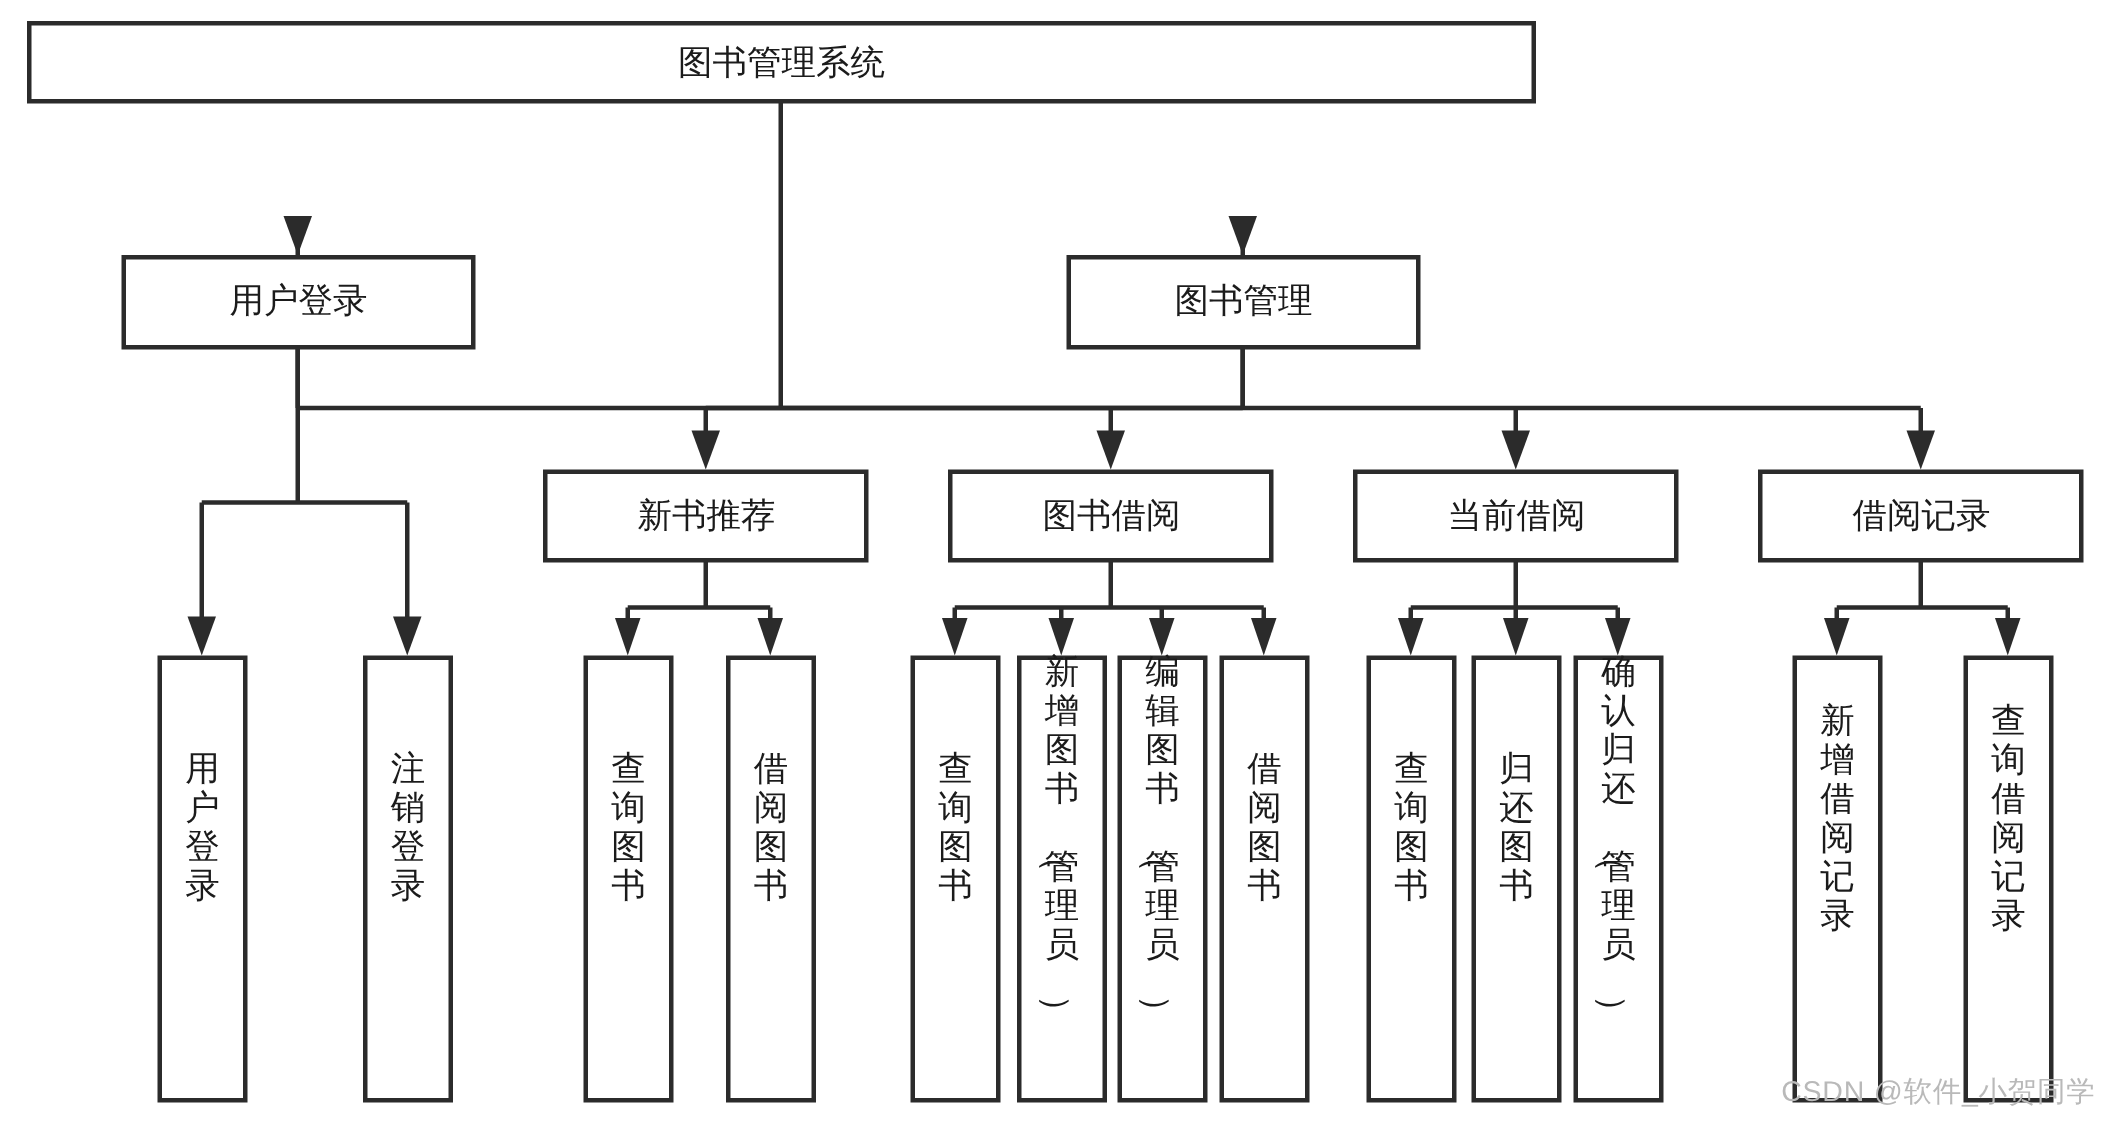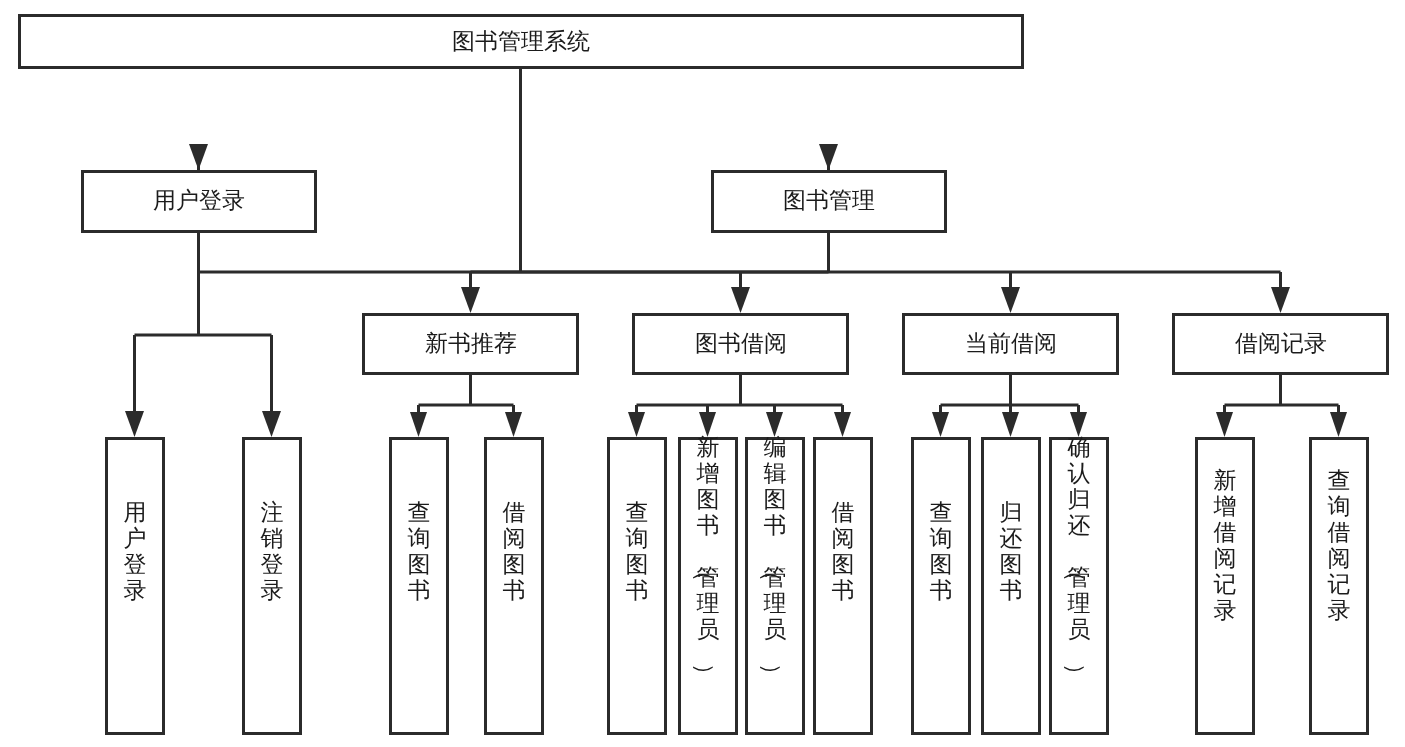--- a/index.html
+++ b/index.html
@@ -220,6 +220,7 @@
 
   </svg>
 
+  <div class="watermark">CSDN @软件_小贺同学</div>
 </div>
 
 </body></html>

